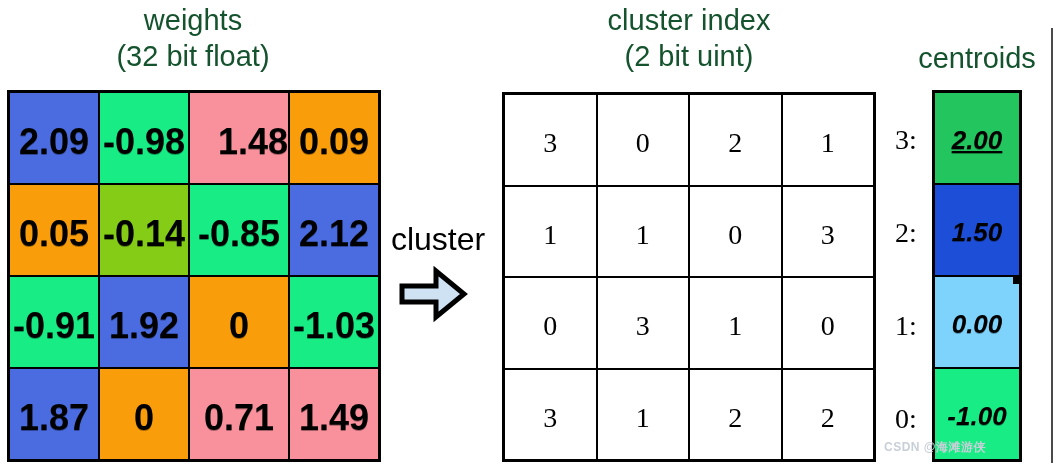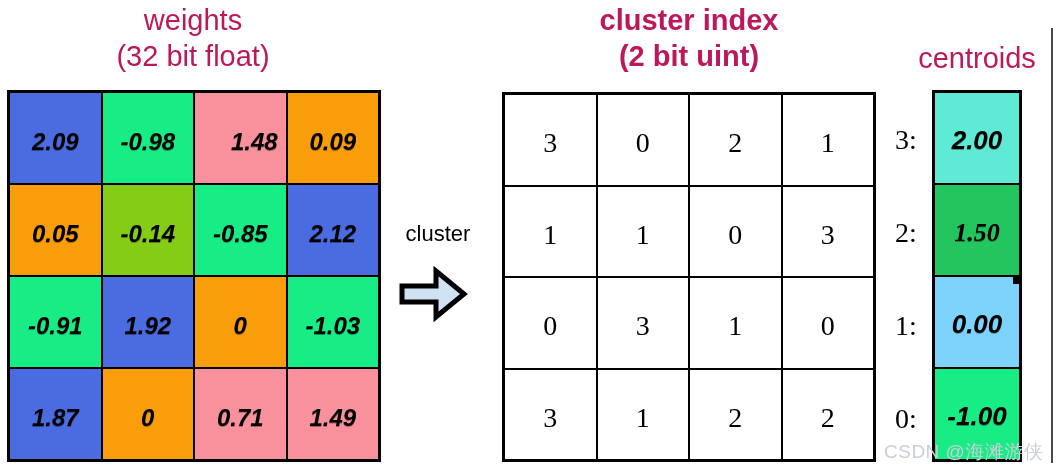--- a/index.html
+++ b/index.html
@@ -8,7 +8,7 @@
     overflow:hidden; font-family:"Liberation Sans", sans-serif; color:#000;
   }
   .title {
-    position:absolute; text-align:center; font-size:29px; line-height:36px; color:#be185d;
+    position:absolute; text-align:center; font-size:29px; line-height:36px; color:#14532d;
   }
   #weights-title { left:10px; top:2px; width:366px; }
   #index-title   { left:502px; top:2px; width:374px;font-weight:bold; }

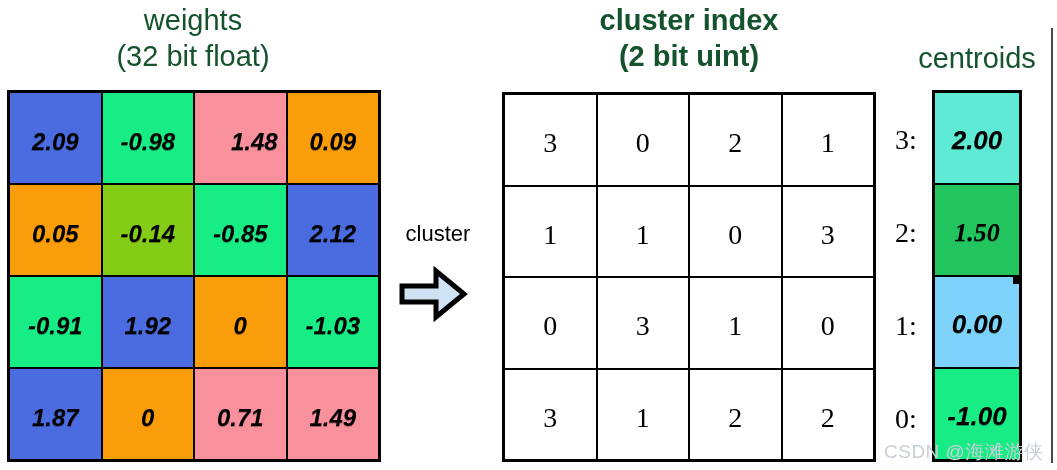--- a/index.html
+++ b/index.html
@@ -11,7 +11,7 @@
     position:absolute; text-align:center; font-size:29px; line-height:36px; color:#14532d;
   }
   #weights-title { left:10px; top:2px; width:366px; }
-  #index-title   { left:502px; top:2px; width:374px;font-weight:bold; }
+  #index-title   { left:502px; top:2px; width:374px; }
   #centroids-title { left:900px; top:40px; width:154px; }
 
   .grid {

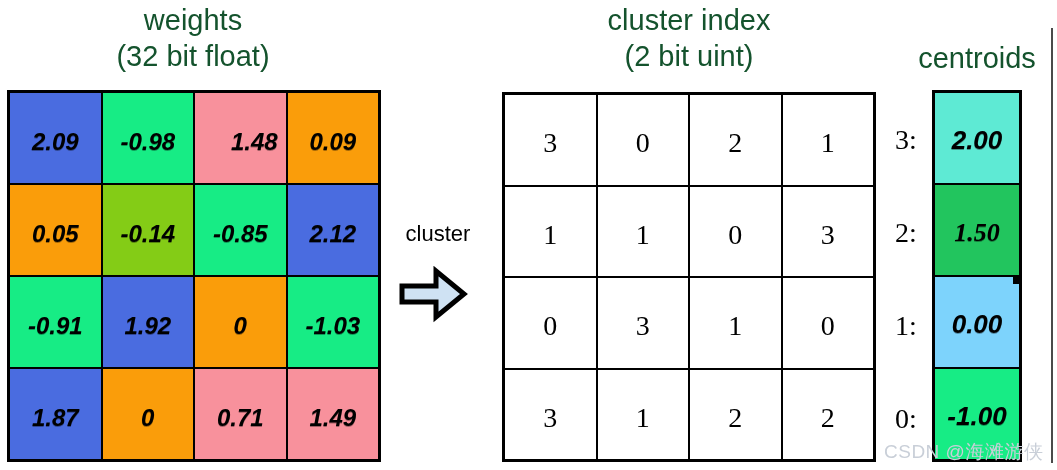--- a/index.html
+++ b/index.html
@@ -25,7 +25,7 @@
     border:1px solid #000; box-sizing:border-box;
     display:flex; align-items:center; justify-content:center; padding-top:7px;
   }
-  .wcell { font-style:italic; font-weight:bold; font-size:24px; text-shadow:0 1px 0 rgba(0,0,0,0.35); }
+  .wcell { font-weight:bold; font-size:36px; text-shadow:0 1px 0 rgba(0,0,0,0.35); }
   .icell { font-family:"Liberation Serif", serif; font-size:28px; background:#ffffff; }
 
   .cluster-label { position:absolute; left:386px; top:221px; width:104px; text-align:center; font-size:22px; }

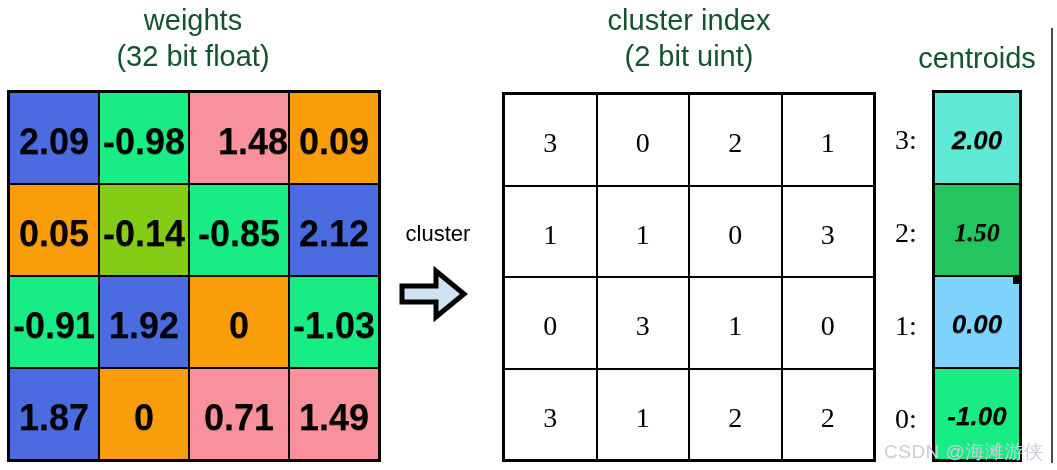--- a/index.html
+++ b/index.html
@@ -124,7 +124,7 @@
   </div>
 
   <div class="centroid-col">
-    <div style="background: #5eead4;">2.00</div>
+    <div style="background: #22c55e; text-decoration: underline;">2.00</div>
     <div style="background: #22c55e; font-family: Liberation Serif, serif;">1.50</div>
     <div style="background: #7dd3fc;">0.00</div>
     <div style="background: rgb(23, 236, 133); text-align: right;">-1.00</div>

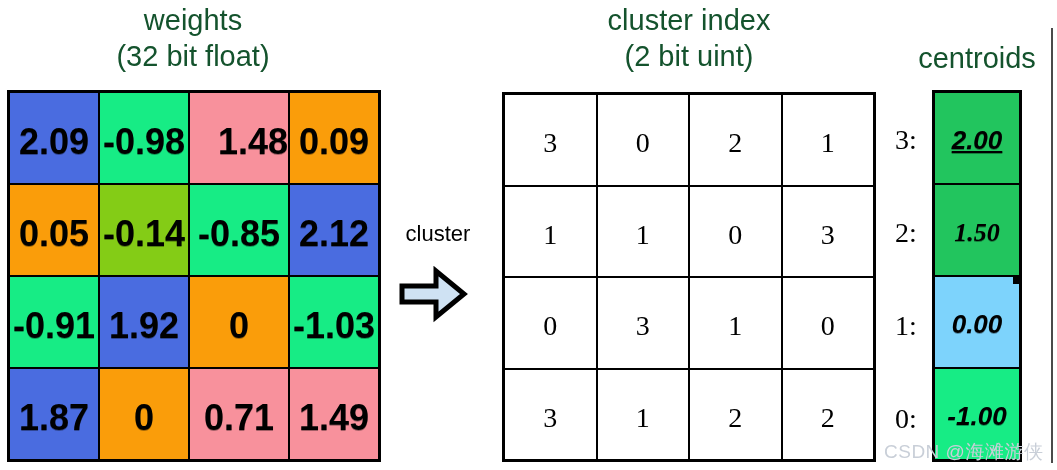--- a/index.html
+++ b/index.html
@@ -28,7 +28,7 @@
   .wcell { font-weight:bold; font-size:36px; text-shadow:0 1px 0 rgba(0,0,0,0.35); }
   .icell { font-family:"Liberation Serif", serif; font-size:28px; background:#ffffff; }
 
-  .cluster-label { position:absolute; left:386px; top:221px; width:104px; text-align:center; font-size:22px; }
+  .cluster-label { position:absolute; left:386px; top:221px; width:104px; text-align:center; font-size:32px; }
   .arrow { position:absolute; left:398px; top:266px; }
 
   .centroid-labels {

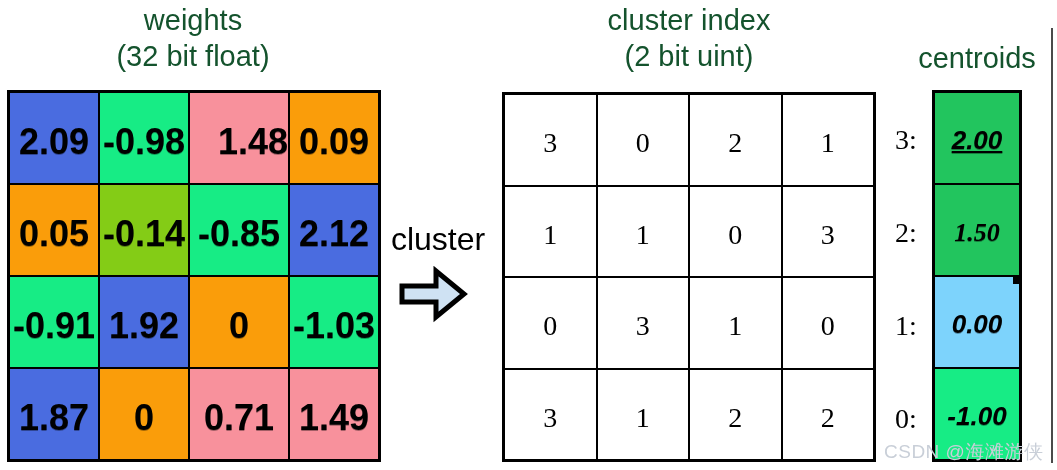--- a/index.html
+++ b/index.html
@@ -125,7 +125,7 @@
 
   <div class="centroid-col">
     <div style="background: #22c55e; text-decoration: underline;">2.00</div>
-    <div style="background: #22c55e; font-family: Liberation Serif, serif;">1.50</div>
+    <div style="background: #1d4ed8;">1.50</div>
     <div style="background: #7dd3fc;">0.00</div>
     <div style="background: rgb(23, 236, 133); text-align: right;">-1.00</div>
   </div>

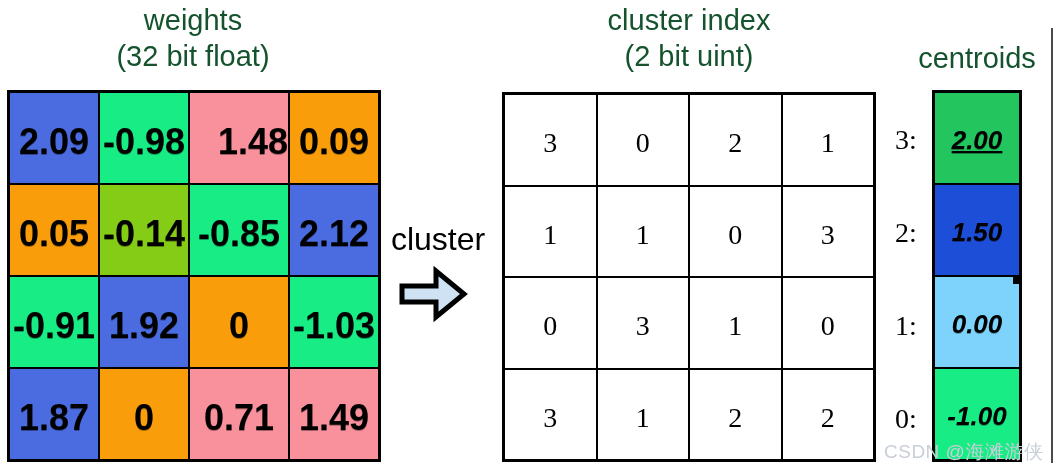--- a/index.html
+++ b/index.html
@@ -51,8 +51,8 @@
   .handle { position:absolute; left:1013px; top:276px; width:8px; height:8px; background:#000; }
   .edge-line { position:absolute; left:1051px; top:28px; width:2px; height:435px; background:#4a4a4a; }
   .watermark {
-    position:absolute; left:884px; top:439px; font-size:19px;
-    color:#c9cfd8; letter-spacing:0.5px; white-space:nowrap;
+    position:absolute; left:884px; top:439px; font-size:12px;
+    color:#c9cfd8; letter-spacing:0.5px; white-space:nowrap;font-weight:bold;
   }
 </style>
 </head>

